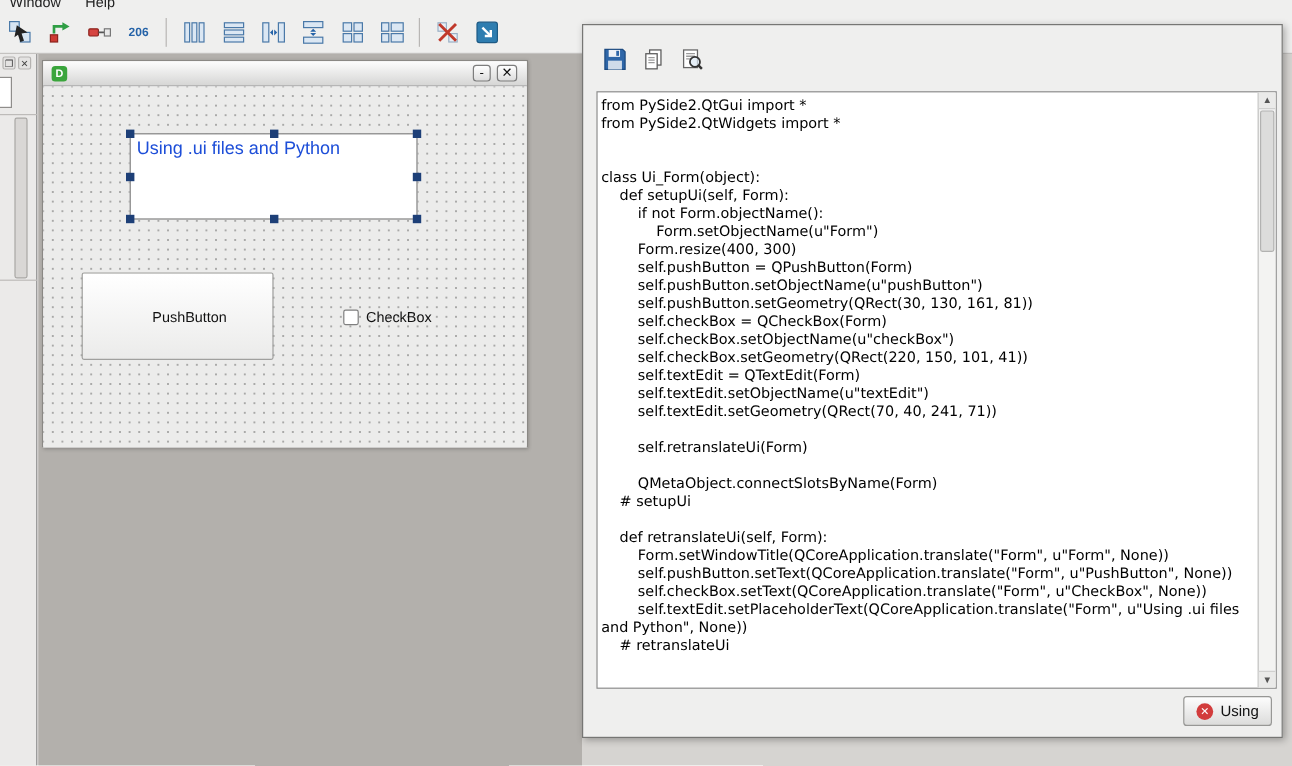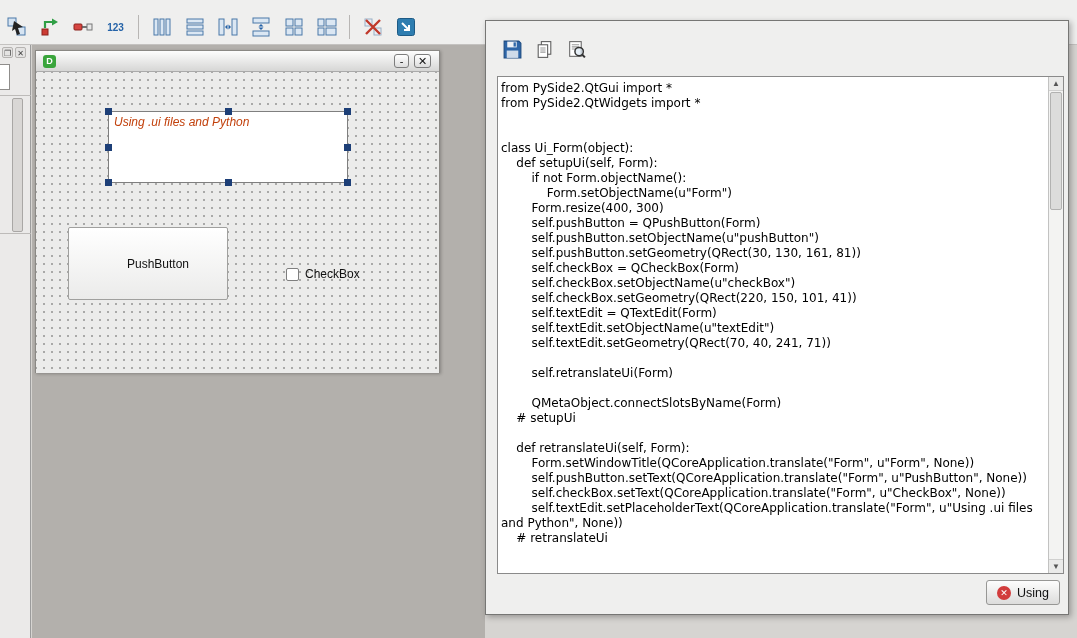--- a/index.html
+++ b/index.html
@@ -101,6 +101,10 @@
 <div class="root">
 
   <div class="topbar">
+    <div class="menubar">
+      <span class="menu-item">Window</span>
+      <span class="menu-item">Help</span>
+    </div>
     <div class="toolrow">
       <div class="tbtn">
         <svg width="22" height="22" viewBox="0 0 22 22">

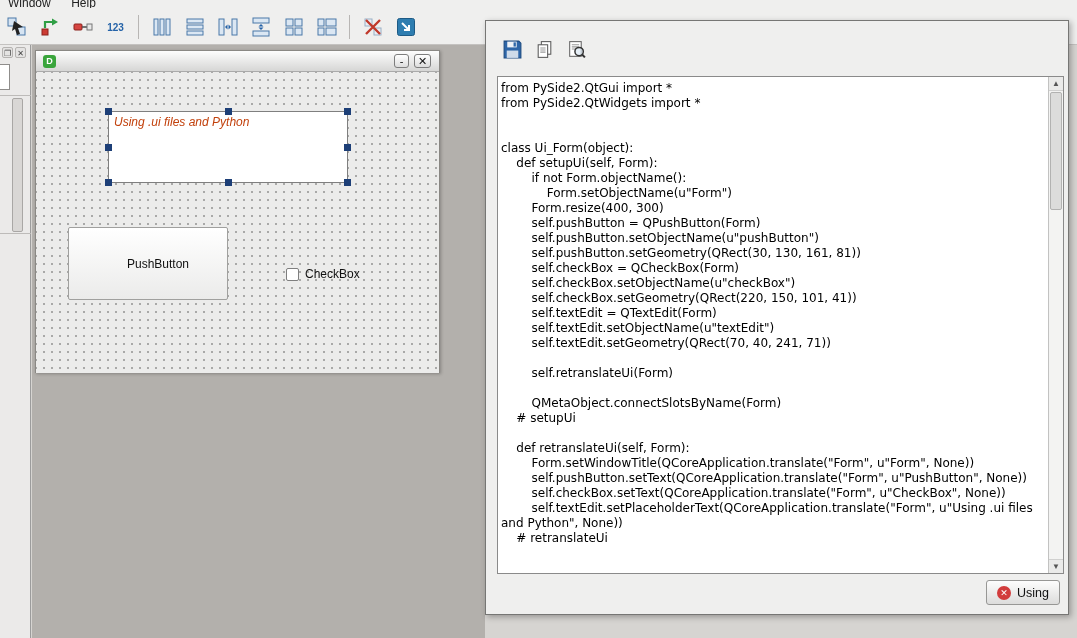--- a/index.html
+++ b/index.html
@@ -128,7 +128,7 @@
         </svg>
       </div>
       <div class="tbtn">
-        <span class="tab-order-label">123</span>
+        <span class="tab-order-label">206</span>
       </div>
       <div class="tsep"></div>
       <div class="tbtn">

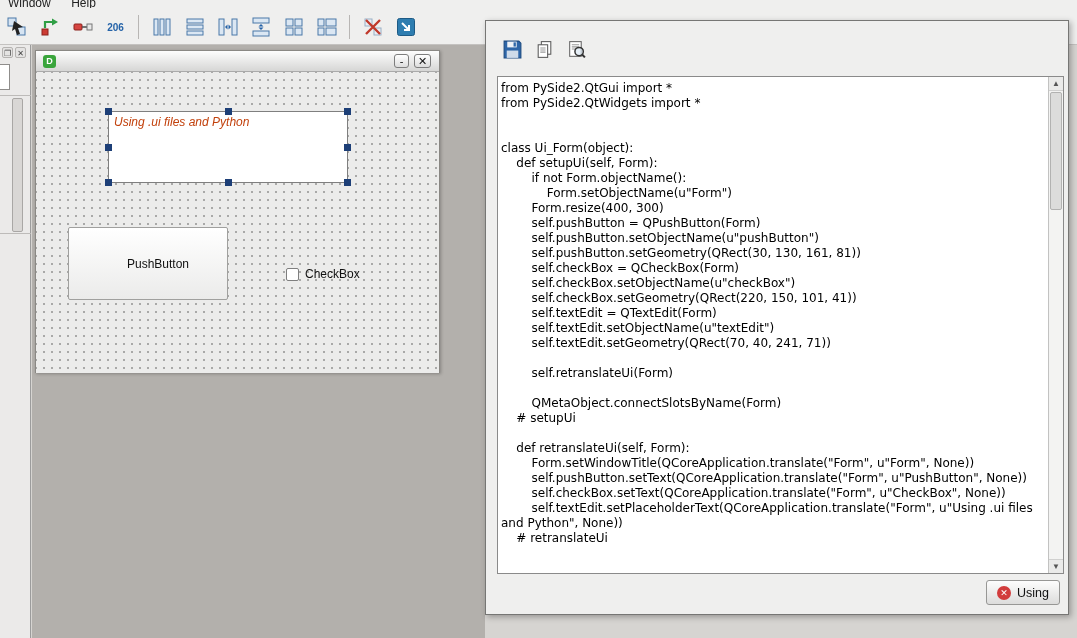--- a/index.html
+++ b/index.html
@@ -50,7 +50,7 @@
 
   .textedit-widget { position:absolute; left:72px; top:39px; width:240px; height:72px;
                      background:#fff; border:1px solid #7f7f7f; }
-  .textedit-placeholder { position:absolute; left:5px; top:3px; font-size:12px; color:#c2410c;font-style:italic; }
+  .textedit-placeholder { position:absolute; left:5px; top:3px; font-size:15px; color:#1d4ed8; }
   .handle { position:absolute; width:7px; height:7px; background:#1d3f77; }
   .h-tl { left:-4px;  top:-4px; }   .h-tm { left:116px; top:-4px; }   .h-tr { right:-4px; top:-4px; }
   .h-ml { left:-4px;  top:32px; }                                     .h-mr { right:-4px; top:32px; }

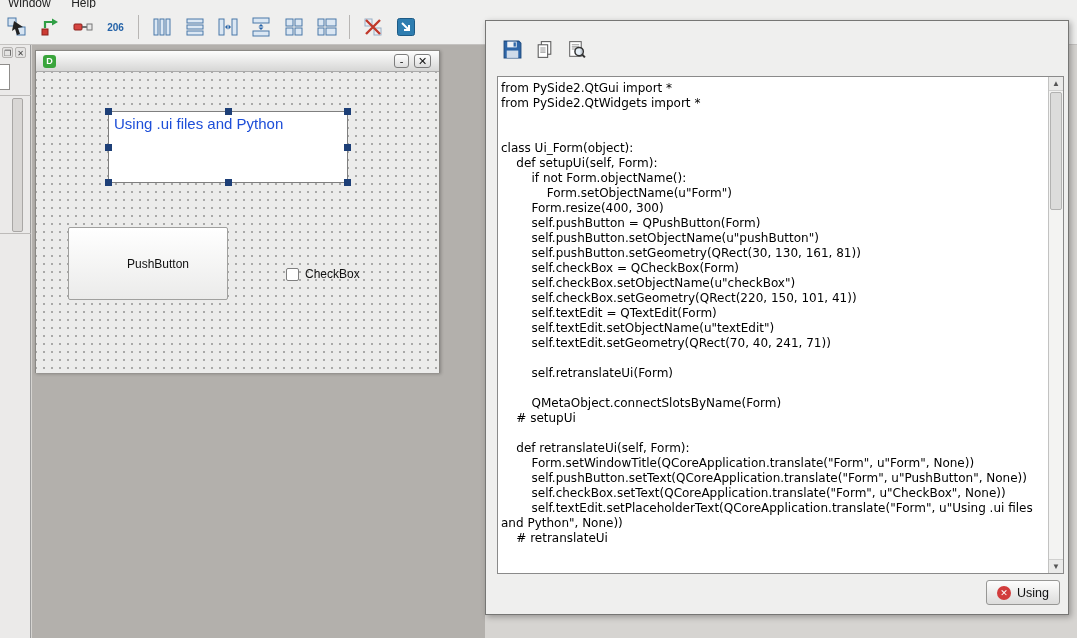--- a/index.html
+++ b/index.html
@@ -59,7 +59,7 @@
   .pushbutton-widget { position:absolute; left:32px; top:155px; width:160px; height:73px;
                        background:linear-gradient(#ffffff,#ebebea); border:1px solid #a0a09e; border-radius:2px;
                        display:flex; align-items:center; justify-content:center; font-size:12px; color:#111;padding-left:20px; }
-  .checkbox-widget { position:absolute; left:222px; top:195px; display:flex; align-items:flex-end;padding-left:28px; }
+  .checkbox-widget { position:absolute; left:222px; top:185px; display:flex; align-items:flex-end;padding-left:28px; }
   .checkbox-indicator { width:13px; height:13px; background:#fff; border:1px solid #7f7f7f; border-radius:2px; }
   .checkbox-label { margin-left:6px; font-size:12px; color:#111; }
 

